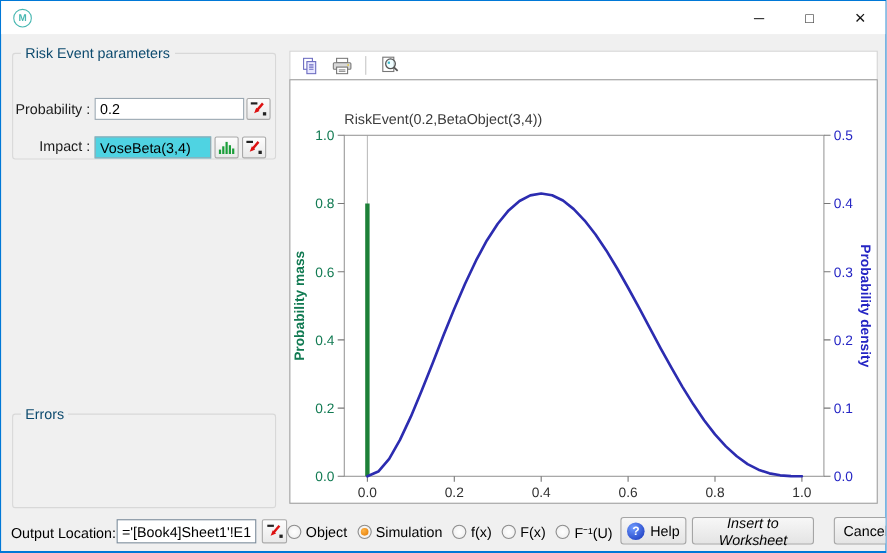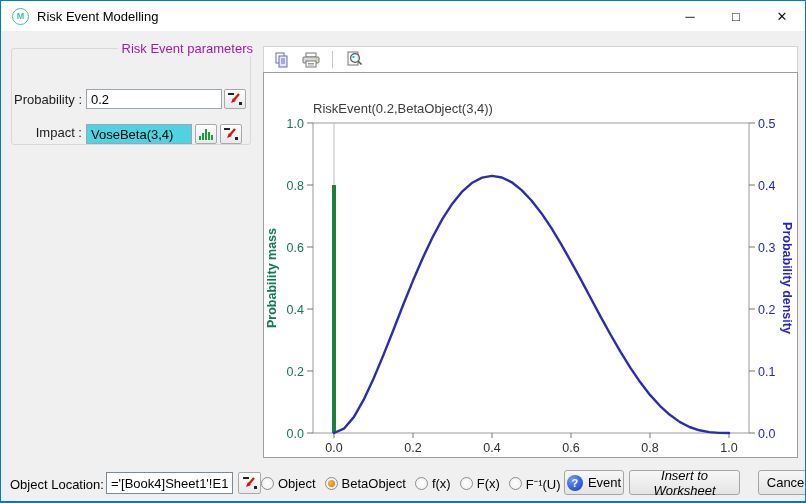--- a/index.html
+++ b/index.html
@@ -63,7 +63,6 @@
 
   <div class="titlebar">
     <span class="app-icon">M</span>
-    <span class="title-text">Risk Event Modelling</span>
     <div class="win-controls">
       <span class="win-btn">─</span>
       <span class="win-btn">□</span>

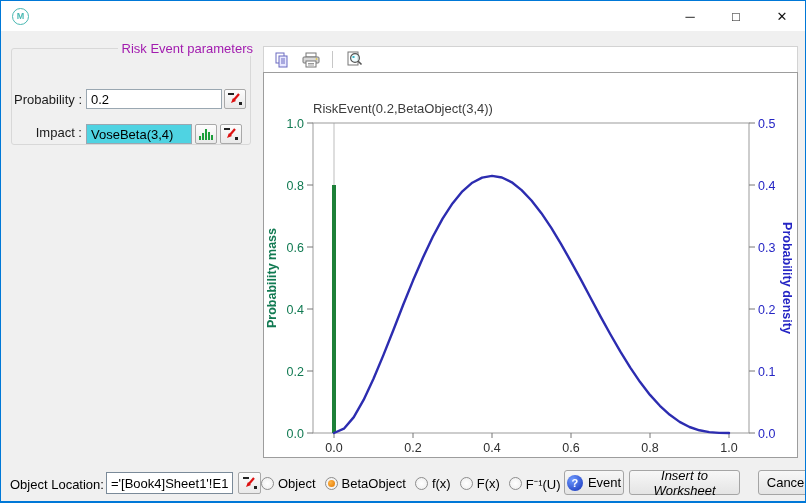--- a/index.html
+++ b/index.html
@@ -20,7 +20,7 @@
   .win-btn{width:46px;height:100%;display:flex;align-items:center;justify-content:center;font-size:13px;color:#111;cursor:default;}
   
   fieldset.group{position:absolute;border:1px solid #d8d8d8;border-radius:3px;margin:0;padding:0;}
-  fieldset.group legend{margin-left:7px;padding:0 4px;font-size:13px;color:#a21caf;text-align:right;}
+  fieldset.group legend{margin-left:7px;padding:0 4px;font-size:13px;color:#0c4a6e;}
   .params{left:10px;top:40px;width:240px;height:104px;}
   .errors{left:10px;top:368px;width:240px;height:93px;}
   .frow-label{position:absolute;width:70px;left:0;text-align:right;font-size:13px;color:#1b1b1b;}

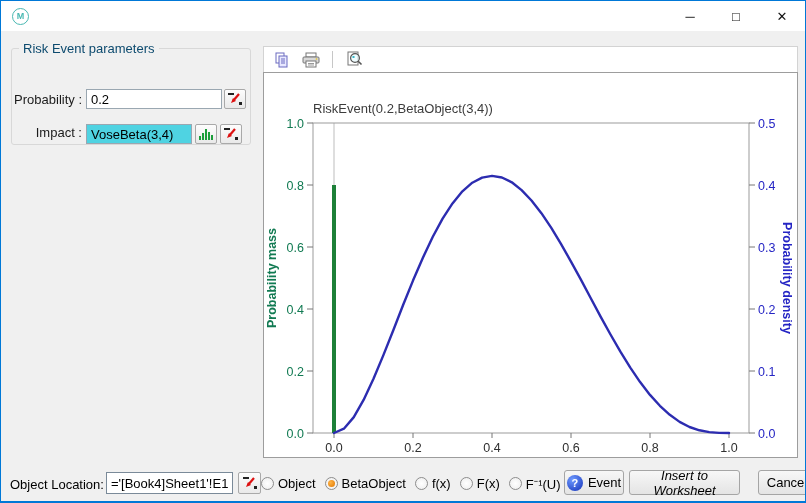--- a/index.html
+++ b/index.html
@@ -103,6 +103,9 @@
     </button>
   </fieldset>
 
+  <fieldset class="group errors">
+    <legend>Errors</legend>
+  </fieldset>
 
   <div class="chart-toolbar">
     <span class="tool-icon">

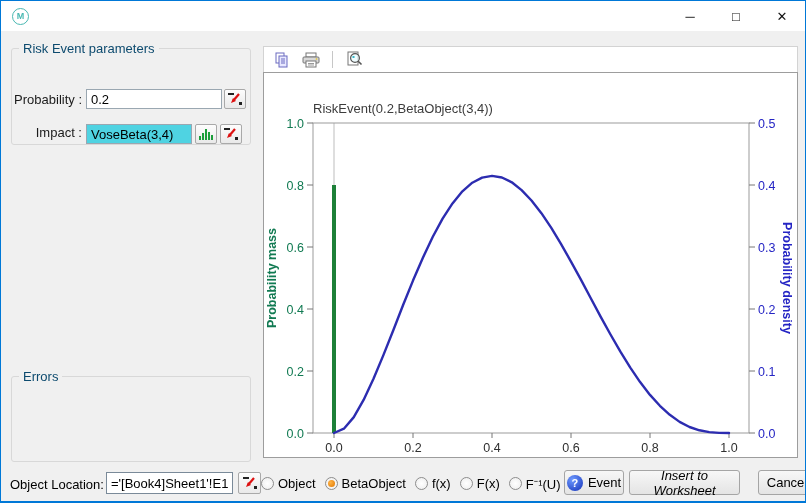--- a/index.html
+++ b/index.html
@@ -186,7 +186,7 @@
       </svg>
   </div>
 
-  <span class="footer-label">Object Location:</span>
+  <span class="footer-label">Output Location:</span>
   <input class="textbox out-input" style="position: absolute;" value="='[Book4]Sheet1'!E10">
   <button class="icon-btn out-picker" style="position:absolute;">
     <svg width="16" height="14" viewBox="0 0 16 14">

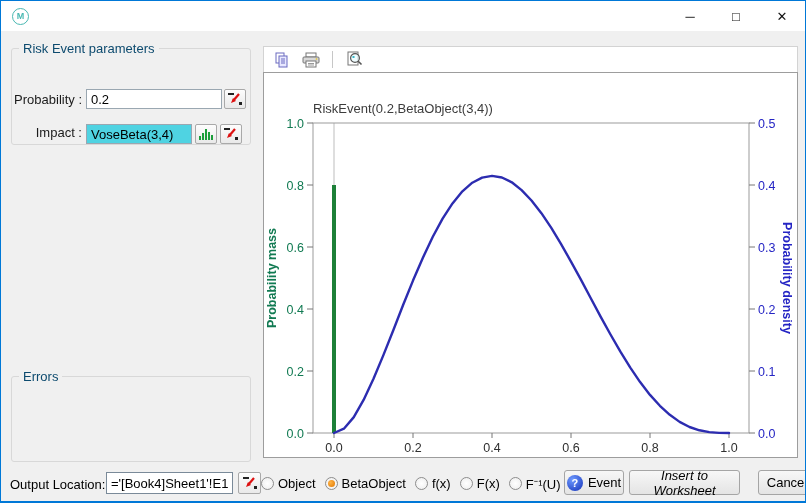--- a/index.html
+++ b/index.html
@@ -206,7 +206,7 @@
       <span class="radio-circle">
           <span class="radio-dot"></span>
         </span>
-      <span class="radio-label">BetaObject</span>
+      <span class="radio-label">Simulation</span>
     </label>
     <label class="radio-item">
       <span class="radio-circle"></span>

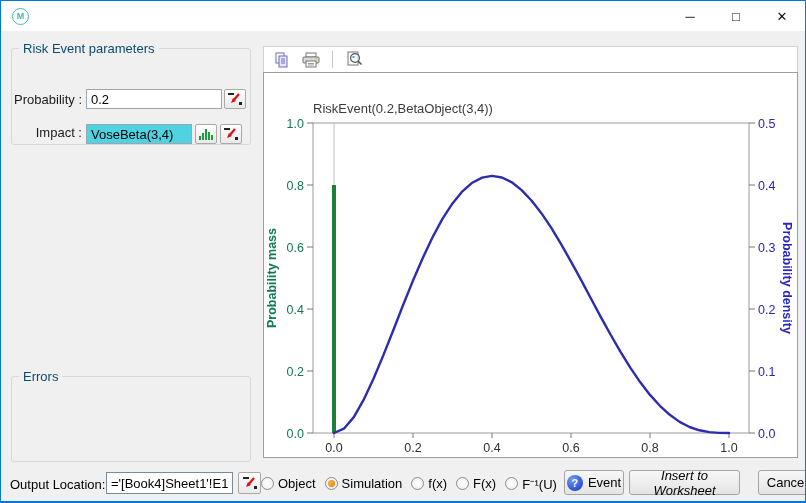--- a/index.html
+++ b/index.html
@@ -224,7 +224,7 @@
 
   <button class="btn btn-help">
     <span class="help-q">?</span>
-    <span>Event</span>
+    <span>Help</span>
   </button>
   <button class="btn btn-insert">
     <span>Insert to Worksheet</span>

